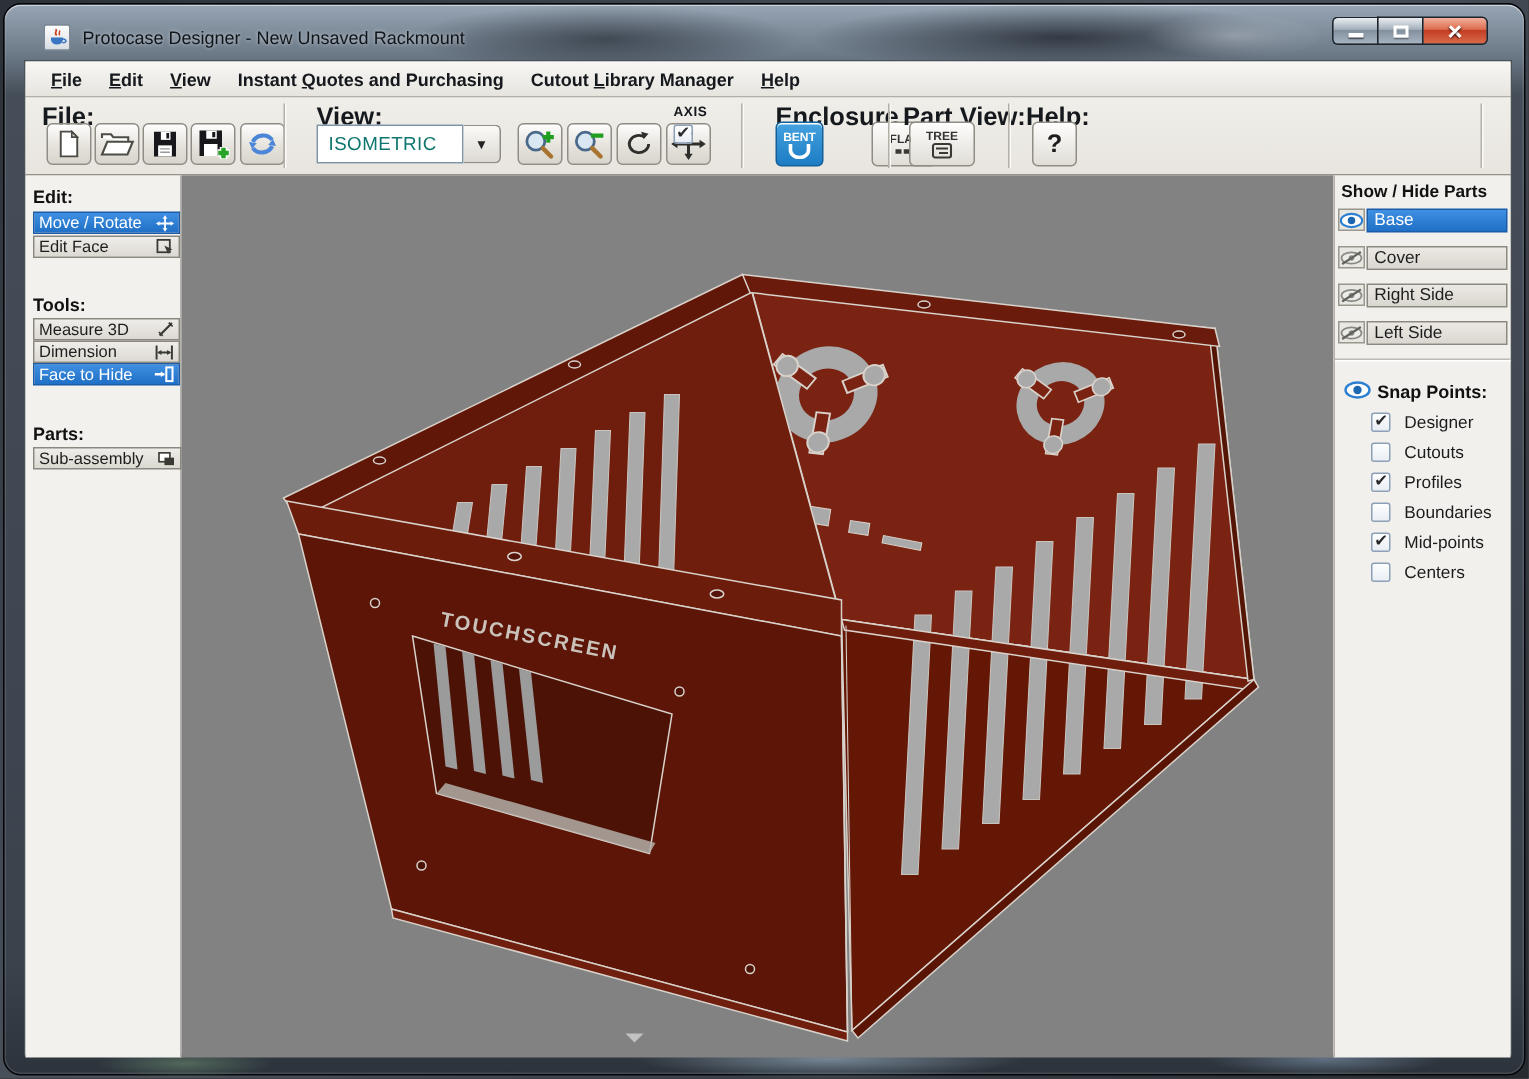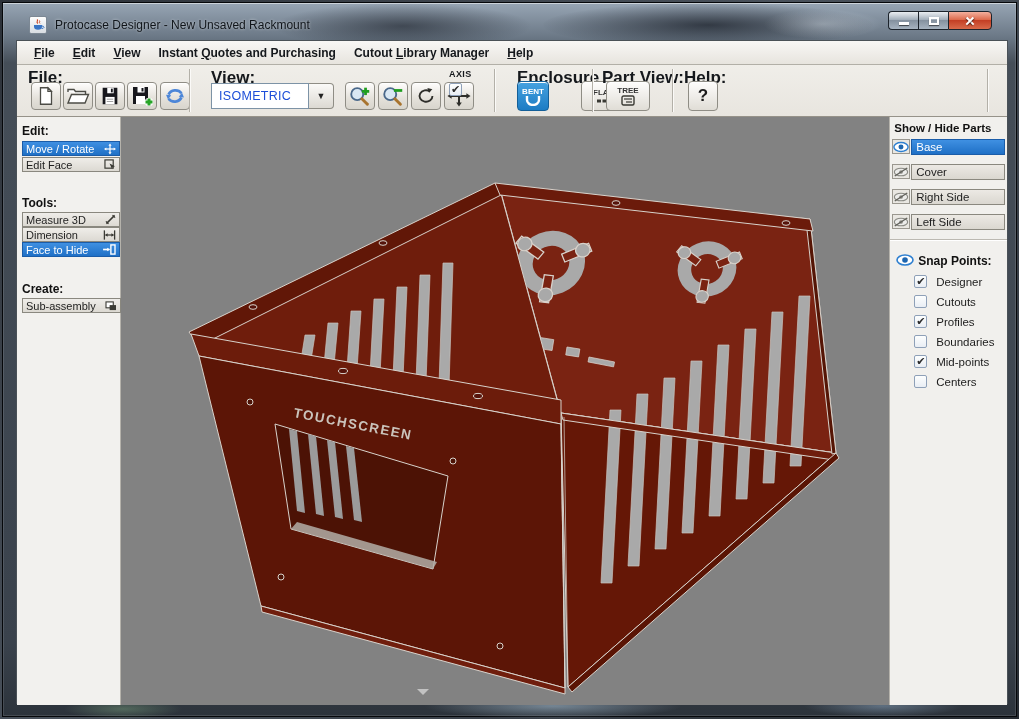--- a/index.html
+++ b/index.html
@@ -7,7 +7,7 @@
   #stage{position:relative;width:1019px;height:719px;overflow:hidden;
          background:linear-gradient(135deg,#2c3138,#4a525c 45%,#262b31);}
   
-  .frame{position:absolute;left:2px;top:2px;right:2px;bottom:2px;border:1px solid #05070a;border-radius:0;
+  .frame{position:absolute;left:2px;top:2px;right:2px;bottom:2px;border:1px solid #05070a;border-radius:12px;
          background:linear-gradient(180deg,#97a5b4 0%,#6b7886 34px,#454e58 60px,#3a424c 640px,#2c333b 100%);
          box-shadow:inset 0 1px 0 rgba(255,255,255,.45), inset 0 0 0 1px rgba(255,255,255,.12);}
   .blob{position:absolute;border-radius:50%;pointer-events:none;}

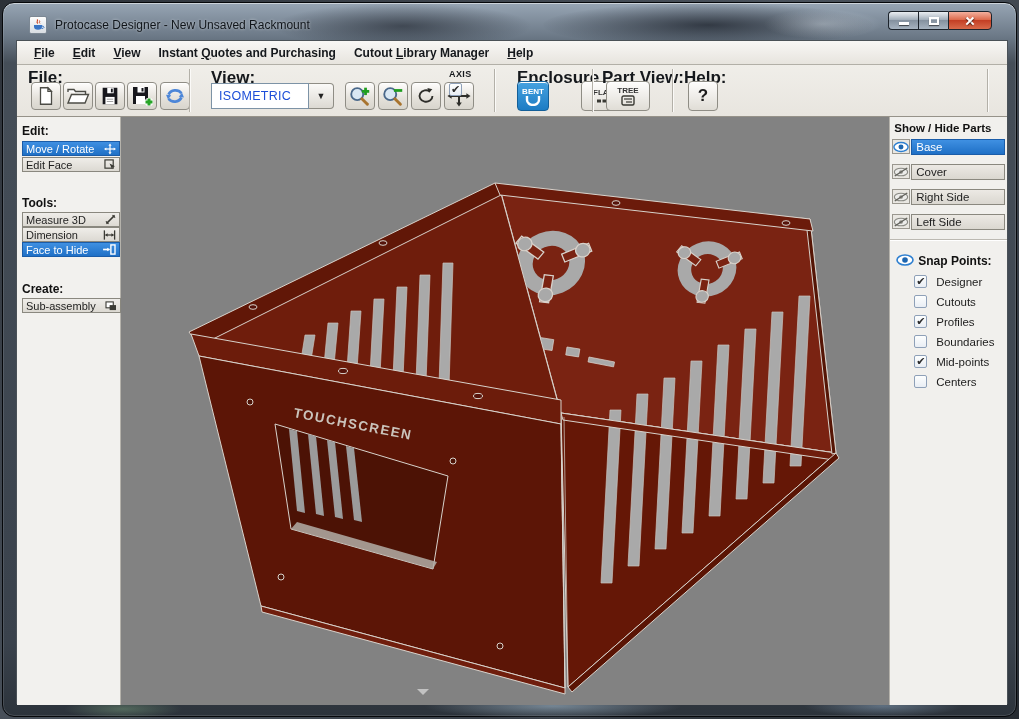--- a/index.html
+++ b/index.html
@@ -48,7 +48,7 @@
           background:linear-gradient(180deg,#fefdfc,#e4e1da 60%,#d8d5cd);box-shadow:inset 0 1px 0 #fff;
           display:flex;align-items:center;justify-content:center;}
   .combo{position:absolute;top:18px;height:26px;display:flex;}
-  .combo .box{width:98px;height:26px;background:#fff;border:1px solid #7d93a6;font-size:12.5px;color:#1d4ed8;
+  .combo .box{width:98px;height:26px;background:#fff;border:1px solid #7d93a6;font-size:12.5px;color:#0f766e;
               display:flex;align-items:center;padding-left:7px;letter-spacing:.3px;}
   .combo .arrow{width:25px;height:26px;border:1px solid #8f8d85;border-left:none;border-radius:0 4px 4px 0;
               background:linear-gradient(180deg,#fbfaf8,#dcd9d2);display:flex;align-items:center;justify-content:center;

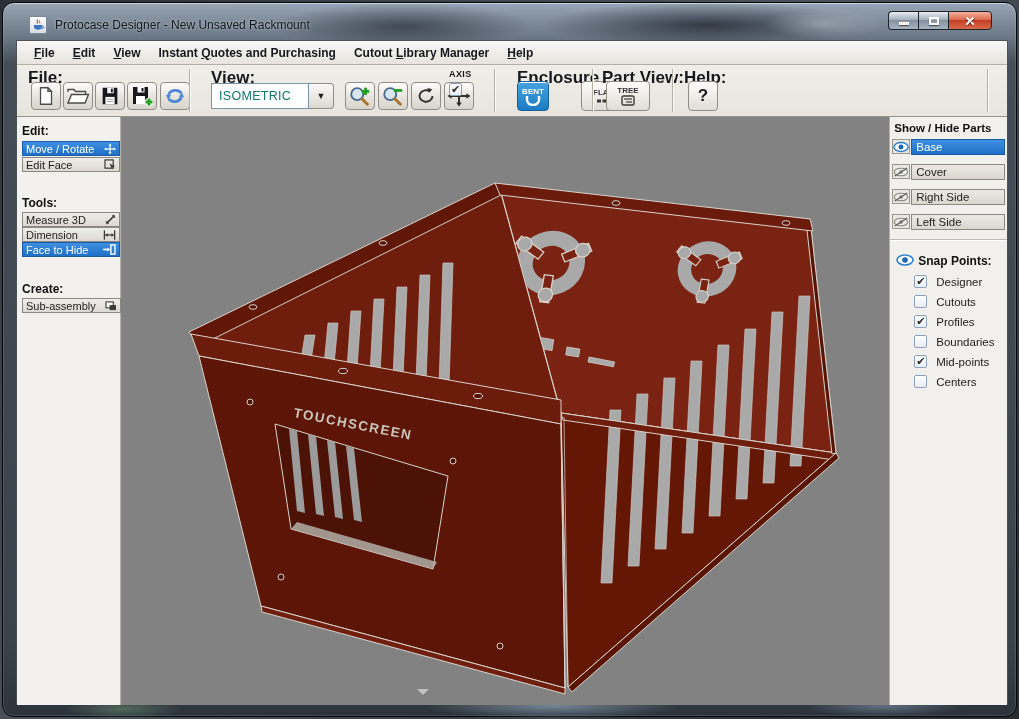--- a/index.html
+++ b/index.html
@@ -315,7 +315,7 @@
             </svg>
           </div>
 
-          <div class="panel-label" style="top:165px">Create:</div>
+          <div class="panel-label" style="top:165px">Parts:</div>
           <div class="side-btn" style="top:181px;width:99px">
             <span>Sub-assembly</span>
             <svg width="12" height="10" viewBox="0 0 13 11">

